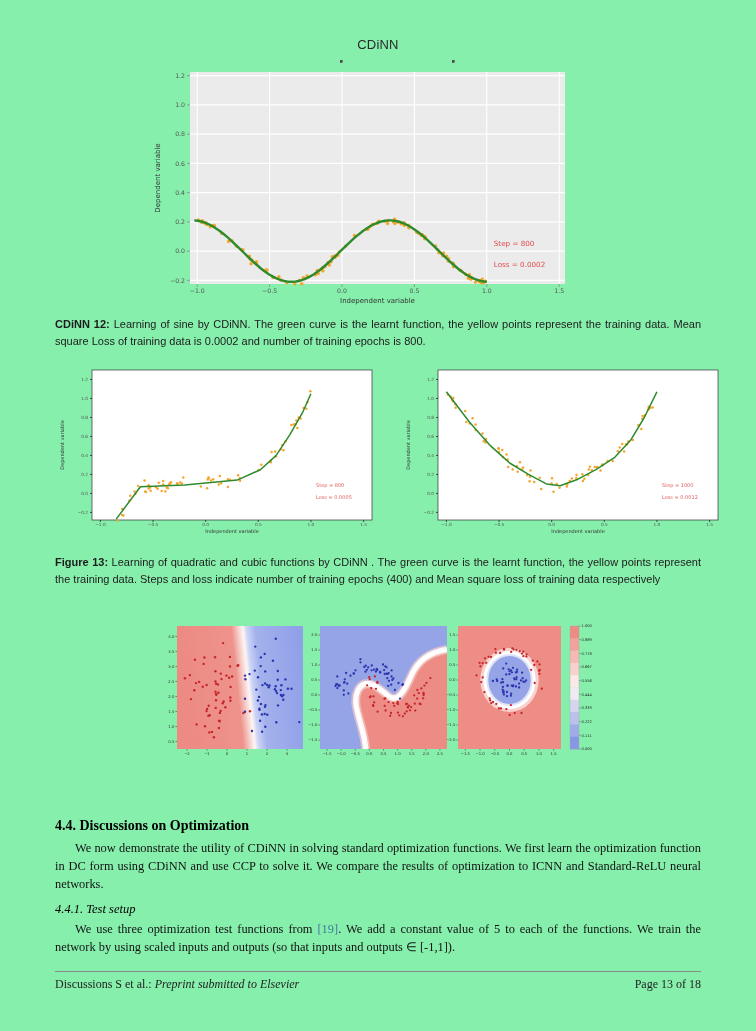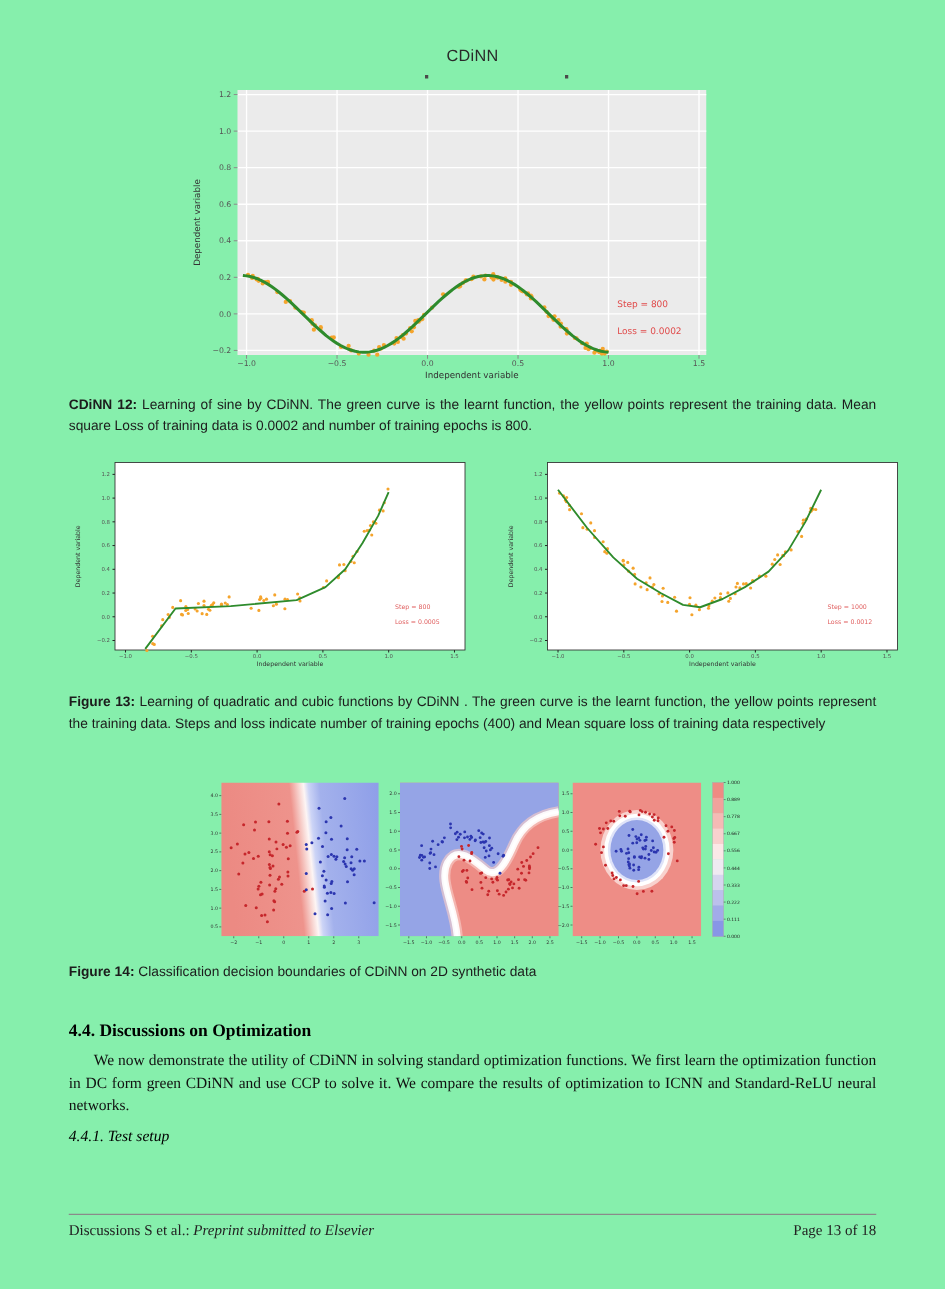--- a/index.html
+++ b/index.html
@@ -945,7 +945,6 @@
         </g>
       </svg></div>
 
-  <p class="caption cap14"><b class="captag">Figure 14:</b> <span>Classification decision boundaries of CDiNN on 2D synthetic data</span></p>
 
   <h2 class="h44">4.4. Discussions on Optimization</h2>
   <p class="body para44">We now demonstrate the utility of CDiNN in solving standard optimization functions. We first learn the optimization function in DC form green CDiNN and use CCP to solve it. We compare the results of optimization to ICNN and Standard-ReLU neural networks.</p>

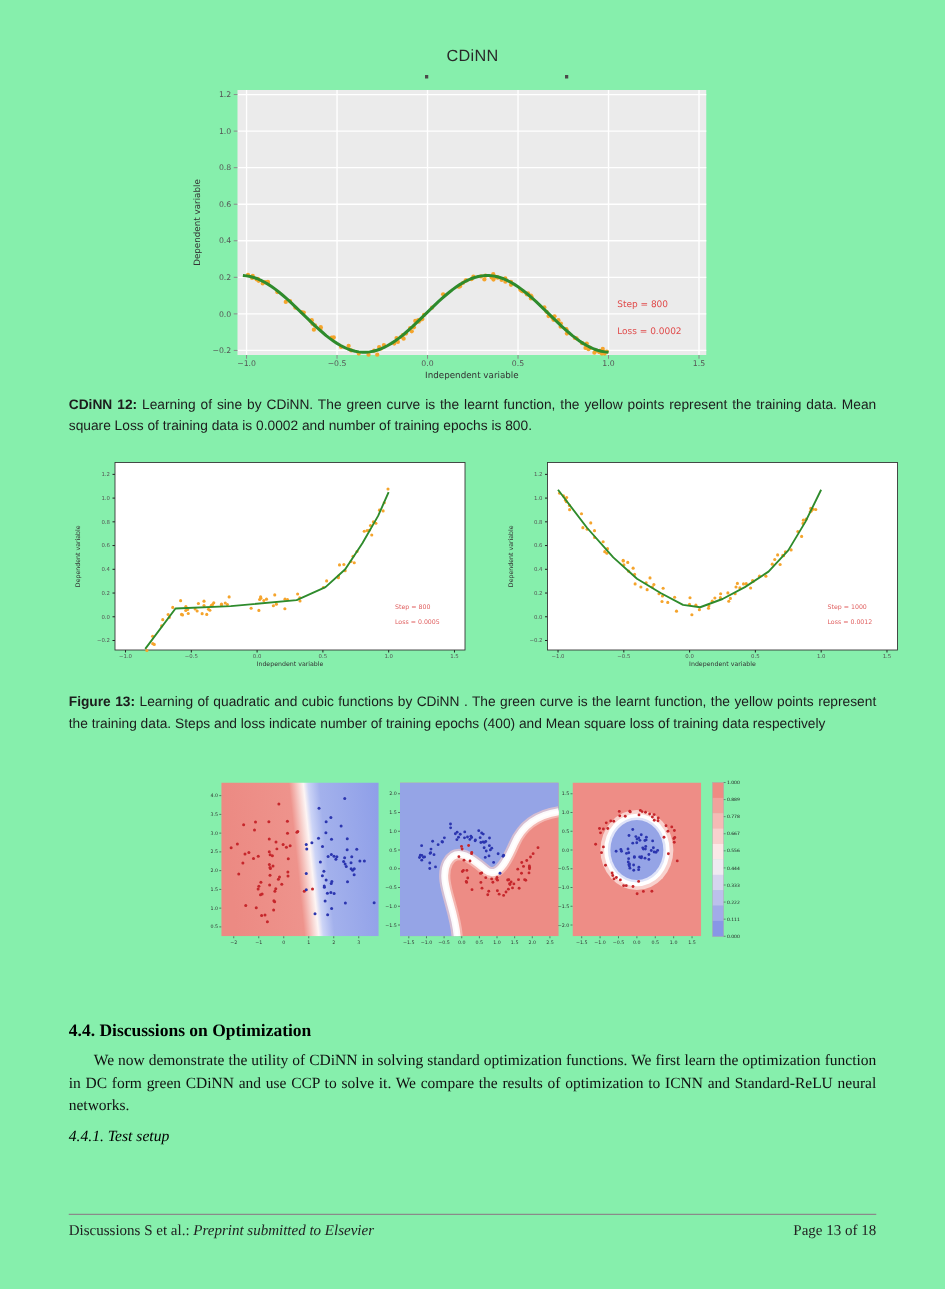--- a/index.html
+++ b/index.html
@@ -947,7 +947,7 @@
 
 
   <h2 class="h44">4.4. Discussions on Optimization</h2>
-  <p class="body para44">We now demonstrate the utility of CDiNN in solving standard optimization functions. We first learn the optimization function in DC form green CDiNN and use CCP to solve it. We compare the results of optimization to ICNN and Standard-ReLU neural networks.</p>
+  <p class="body para44">We now demonstrate the utility of CDiNN in solving standard optimization functions. We first learn the optimization function in DC form using CDiNN and use CCP to solve it. We compare the results of optimization to ICNN and Standard-ReLU neural networks.</p>
 
   <h3 class="h441">4.4.1. Test setup</h3>
 

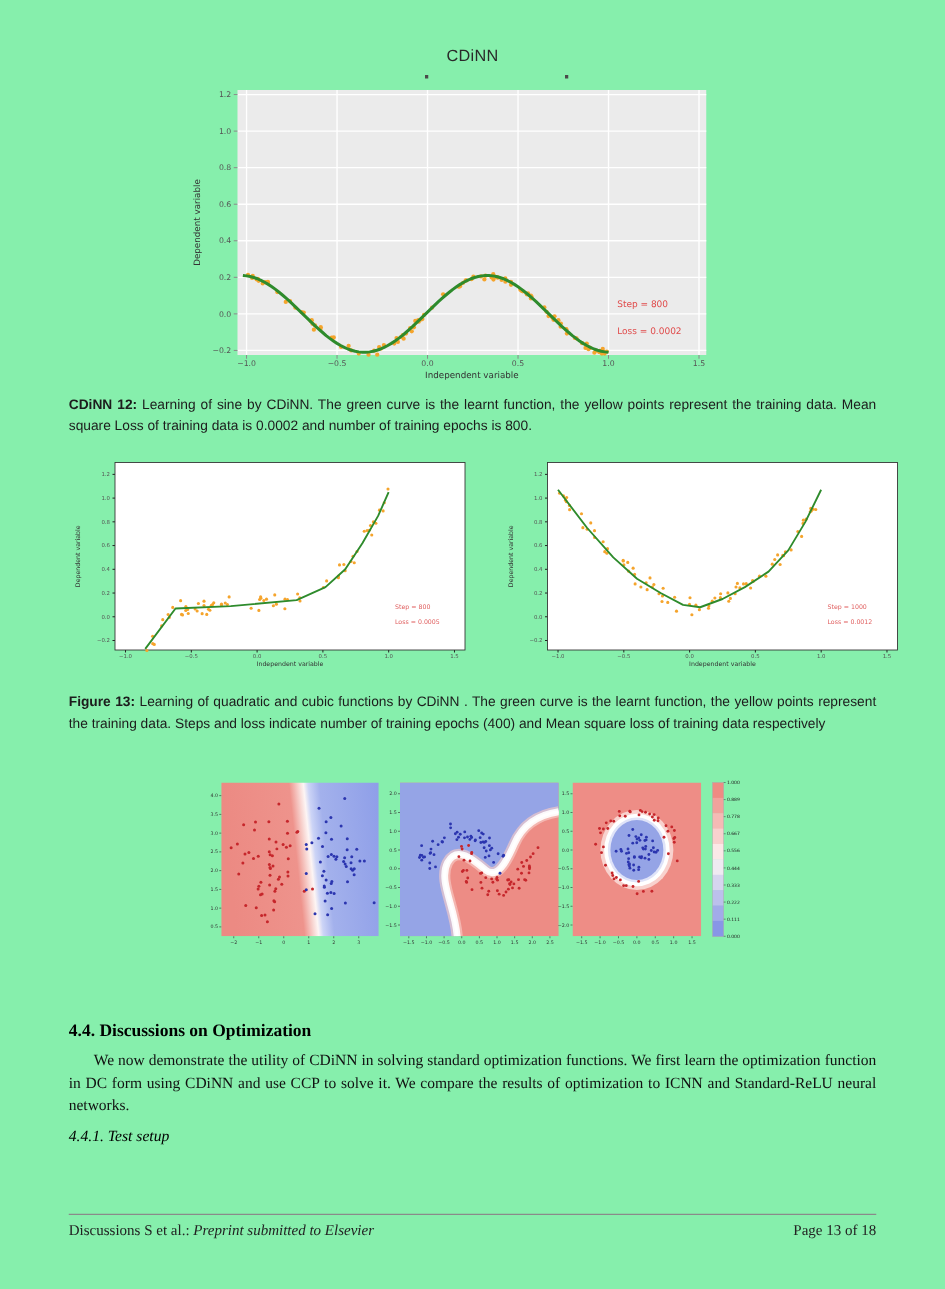--- a/index.html
+++ b/index.html
@@ -950,6 +950,7 @@
   <p class="body para44">We now demonstrate the utility of CDiNN in solving standard optimization functions. We first learn the optimization function in DC form using CDiNN and use CCP to solve it. We compare the results of optimization to ICNN and Standard-ReLU neural networks.</p>
 
   <h3 class="h441">4.4.1. Test setup</h3>
+  <p class="body para441"><span>We use three optimization test functions from </span><a class="cite">[19]</a><span>. We add a constant value of 5 to each of the functions. We train the network by using scaled inputs and outputs (so that inputs and outputs ∈ [-1,1]).</span></p>
 
   <div class="footrule"></div>
   <div class="footer">

